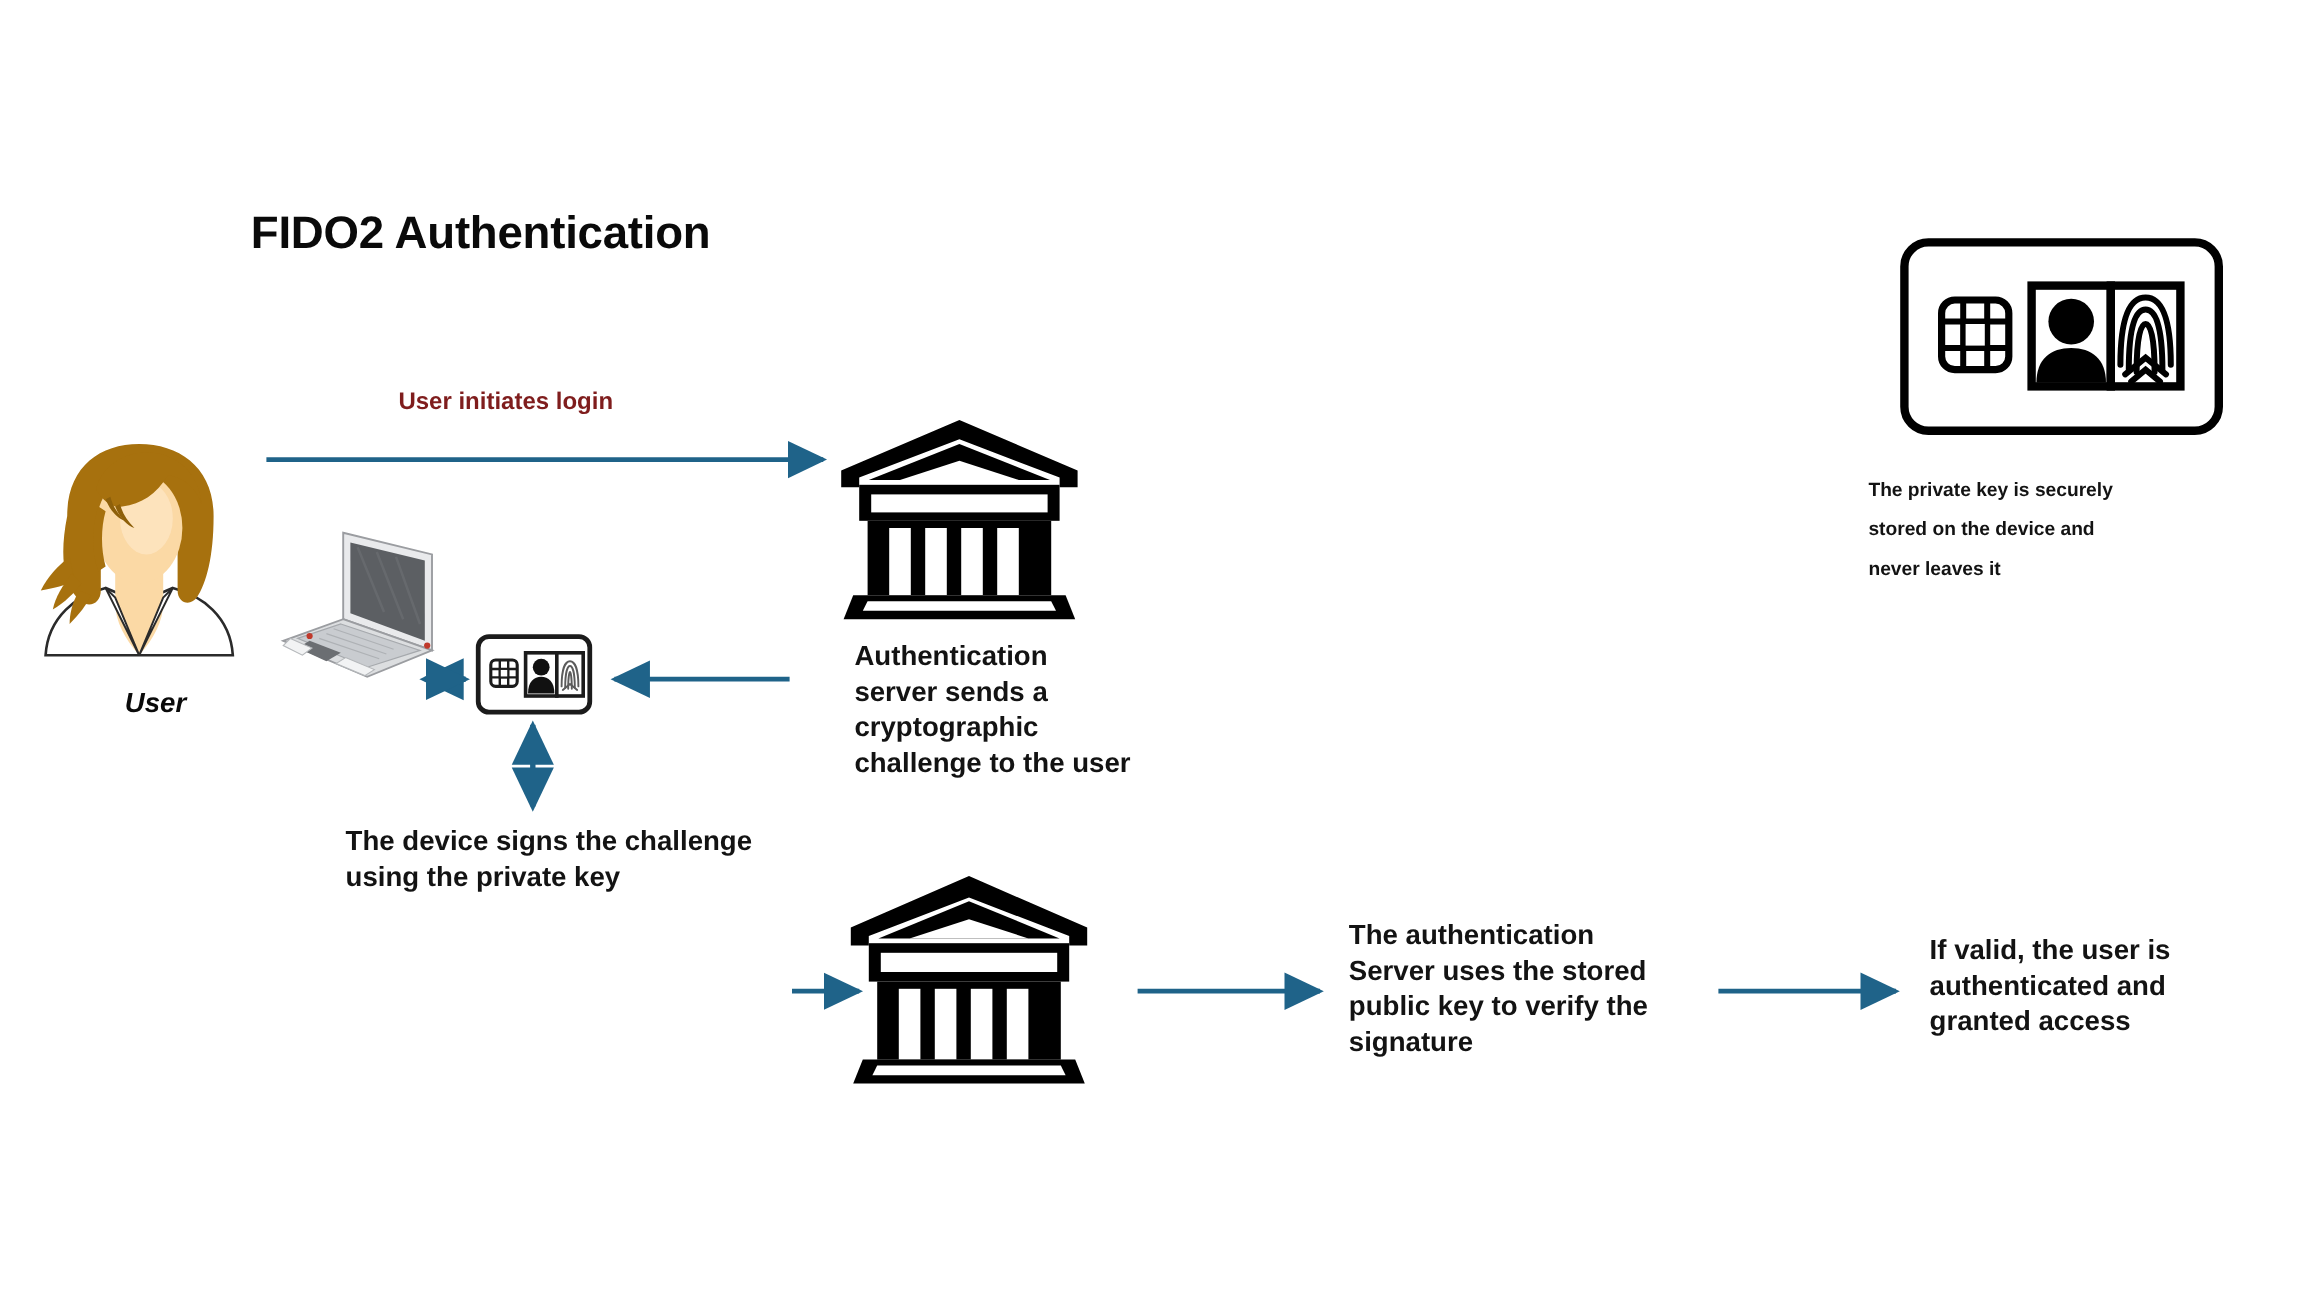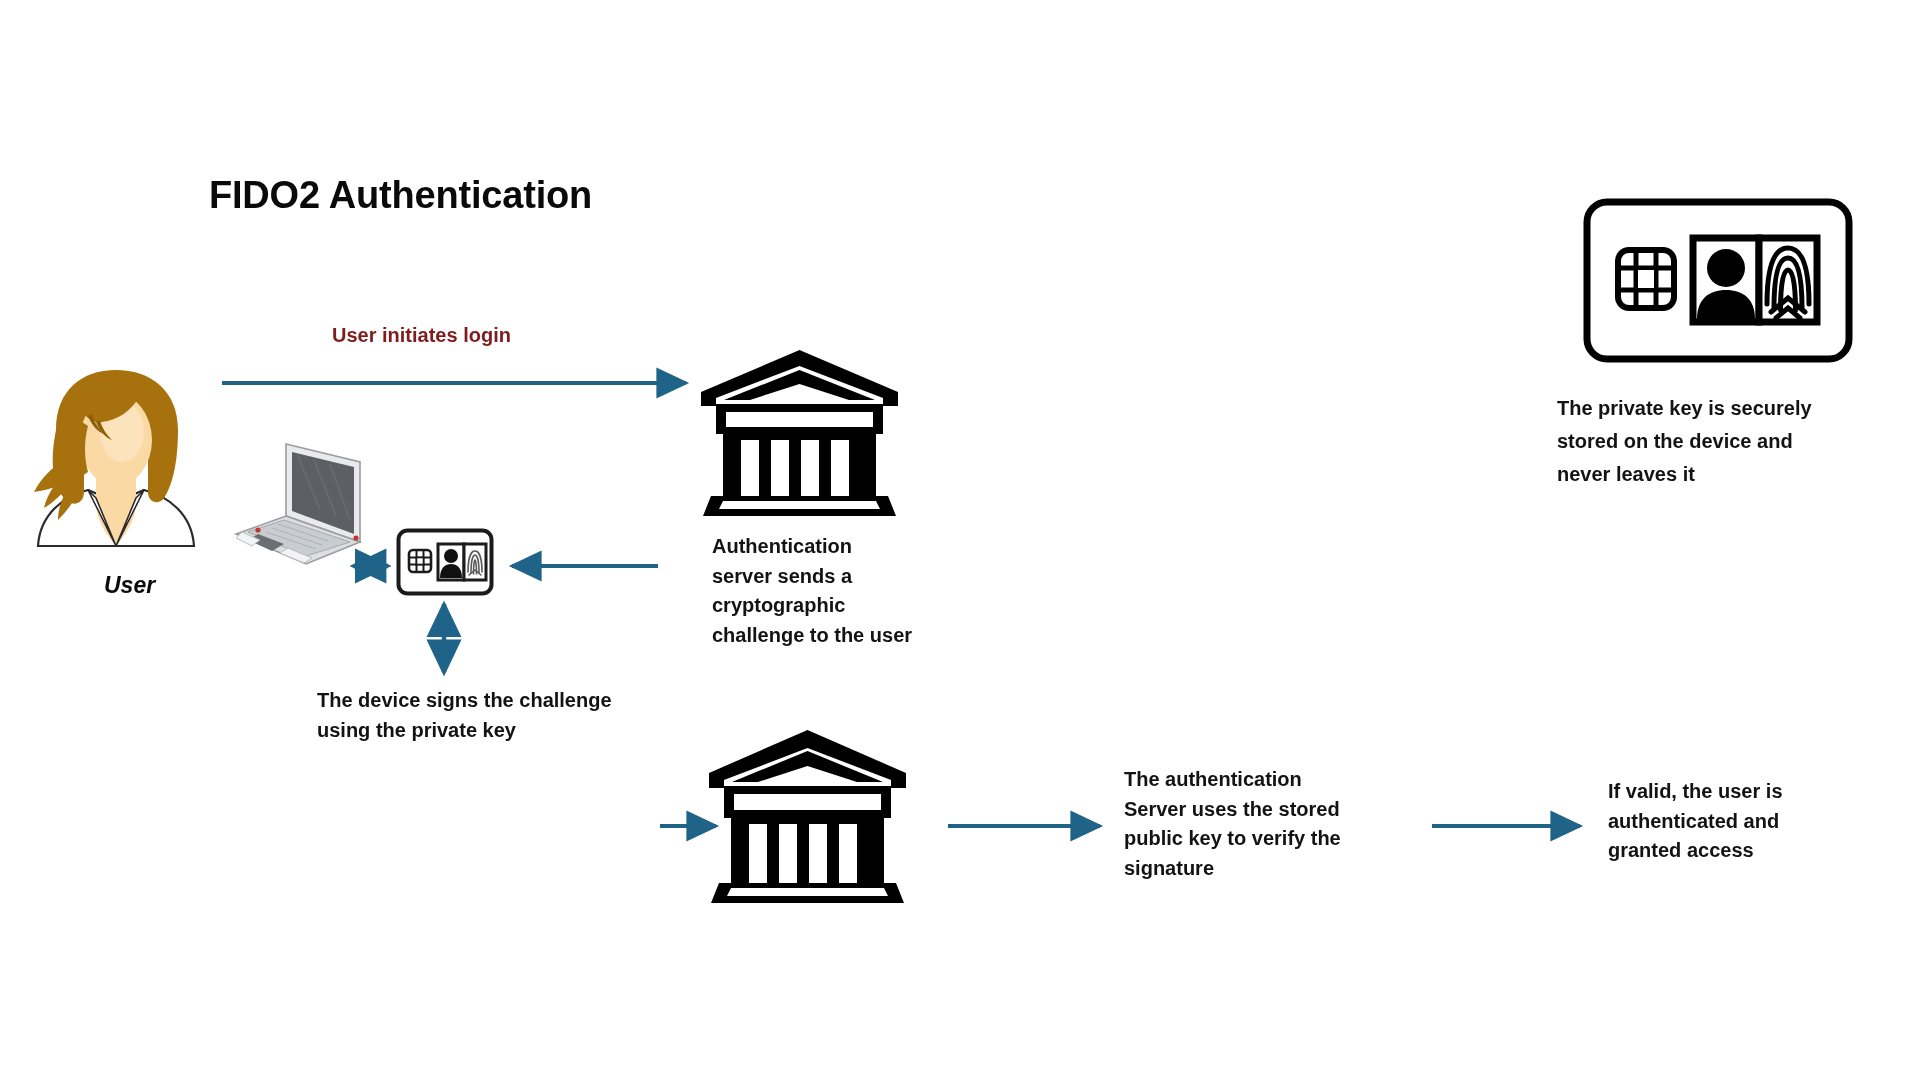--- a/index.html
+++ b/index.html
@@ -38,7 +38,7 @@
     white-space: pre-line;
   }
   .note-lg {
-    font-size: 20px;
+    font-size: 16px;
     font-weight: bold;
     color: #131313;
     line-height: 33px;

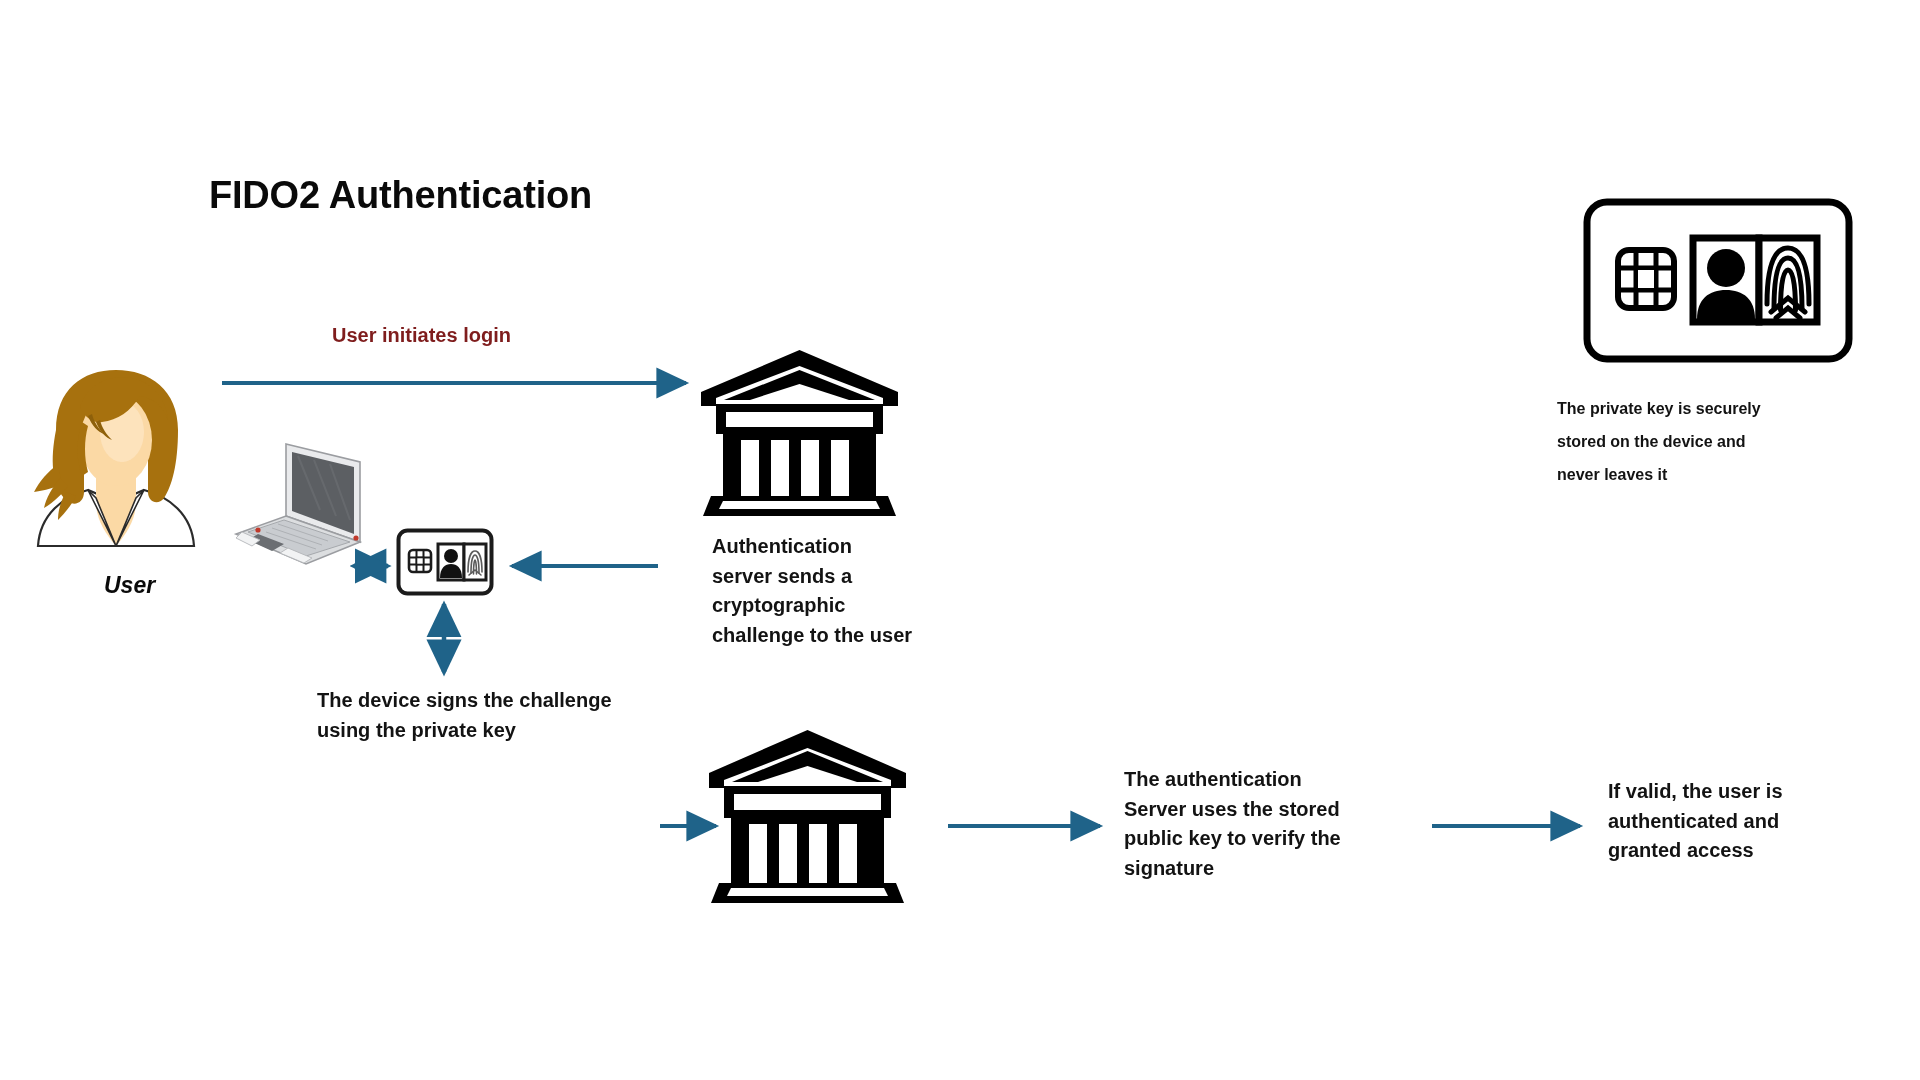--- a/index.html
+++ b/index.html
@@ -31,7 +31,7 @@
 
   
   .note {
-    font-size: 20px;
+    font-size: 23px;
     font-weight: bold;
     color: #131313;
     line-height: 29.5px;

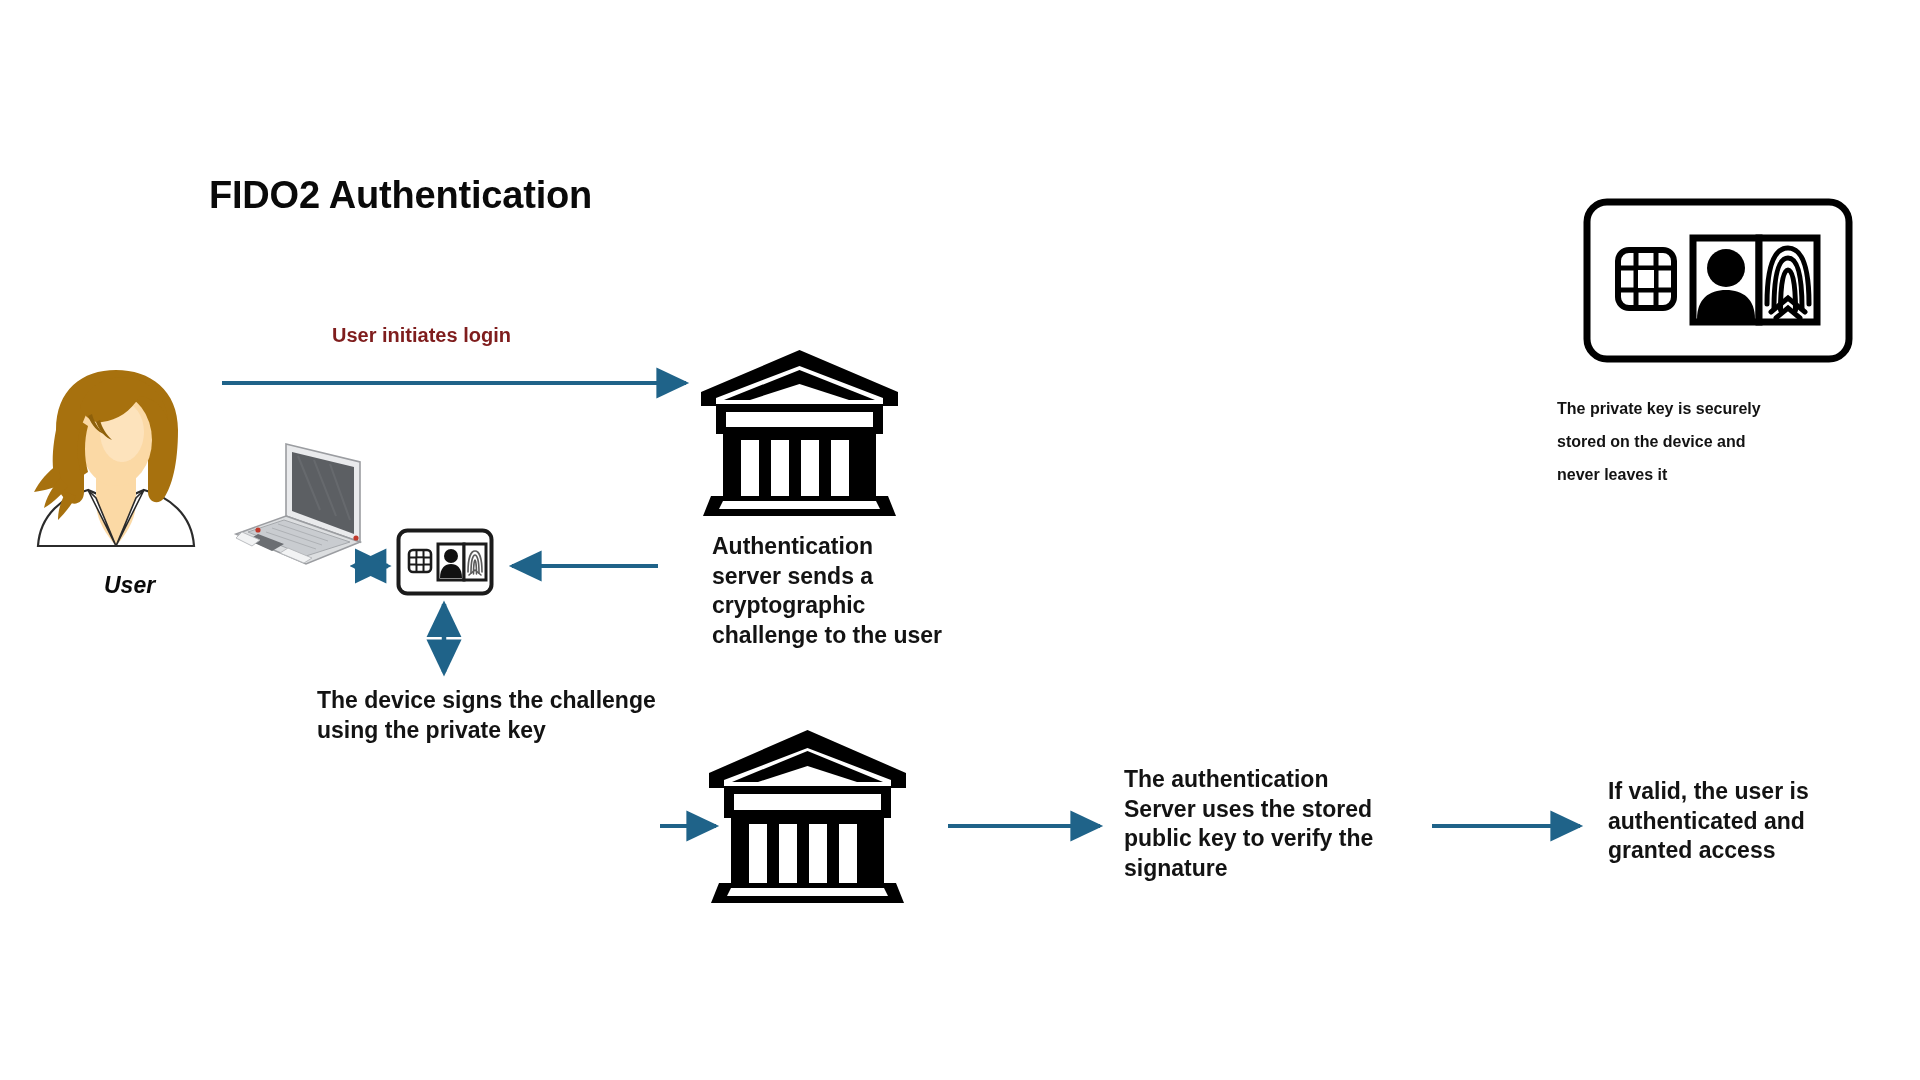--- a/index.html
+++ b/index.html
@@ -48,7 +48,7 @@
   #label-user-initiates { left: 332px; top: 324px; font-size: 20px; font-weight: bold; color: #7f1d1d; white-space: nowrap; }
   #label-user          { left: 104px;  top: 572px; font-size: 23px; font-weight: bold; color: #0a0a0a; font-style: italic; }
   #note-challenge      { left: 712px; top: 532px; width: 270px; }
-  #note-device-signs   { left: 288px; top: 686px; width: 360px; margin-left: 29px; }
+  #note-device-signs   { left: 288px; top: 686px; width: 360px; }
   #note-signed         { left: 288px; top: 782px; width: 370px; }
   #note-verify         { left: 1124px;top: 765px; width: 270px; }
   #note-valid          { left: 1608px;top: 777px; width: 240px; }

